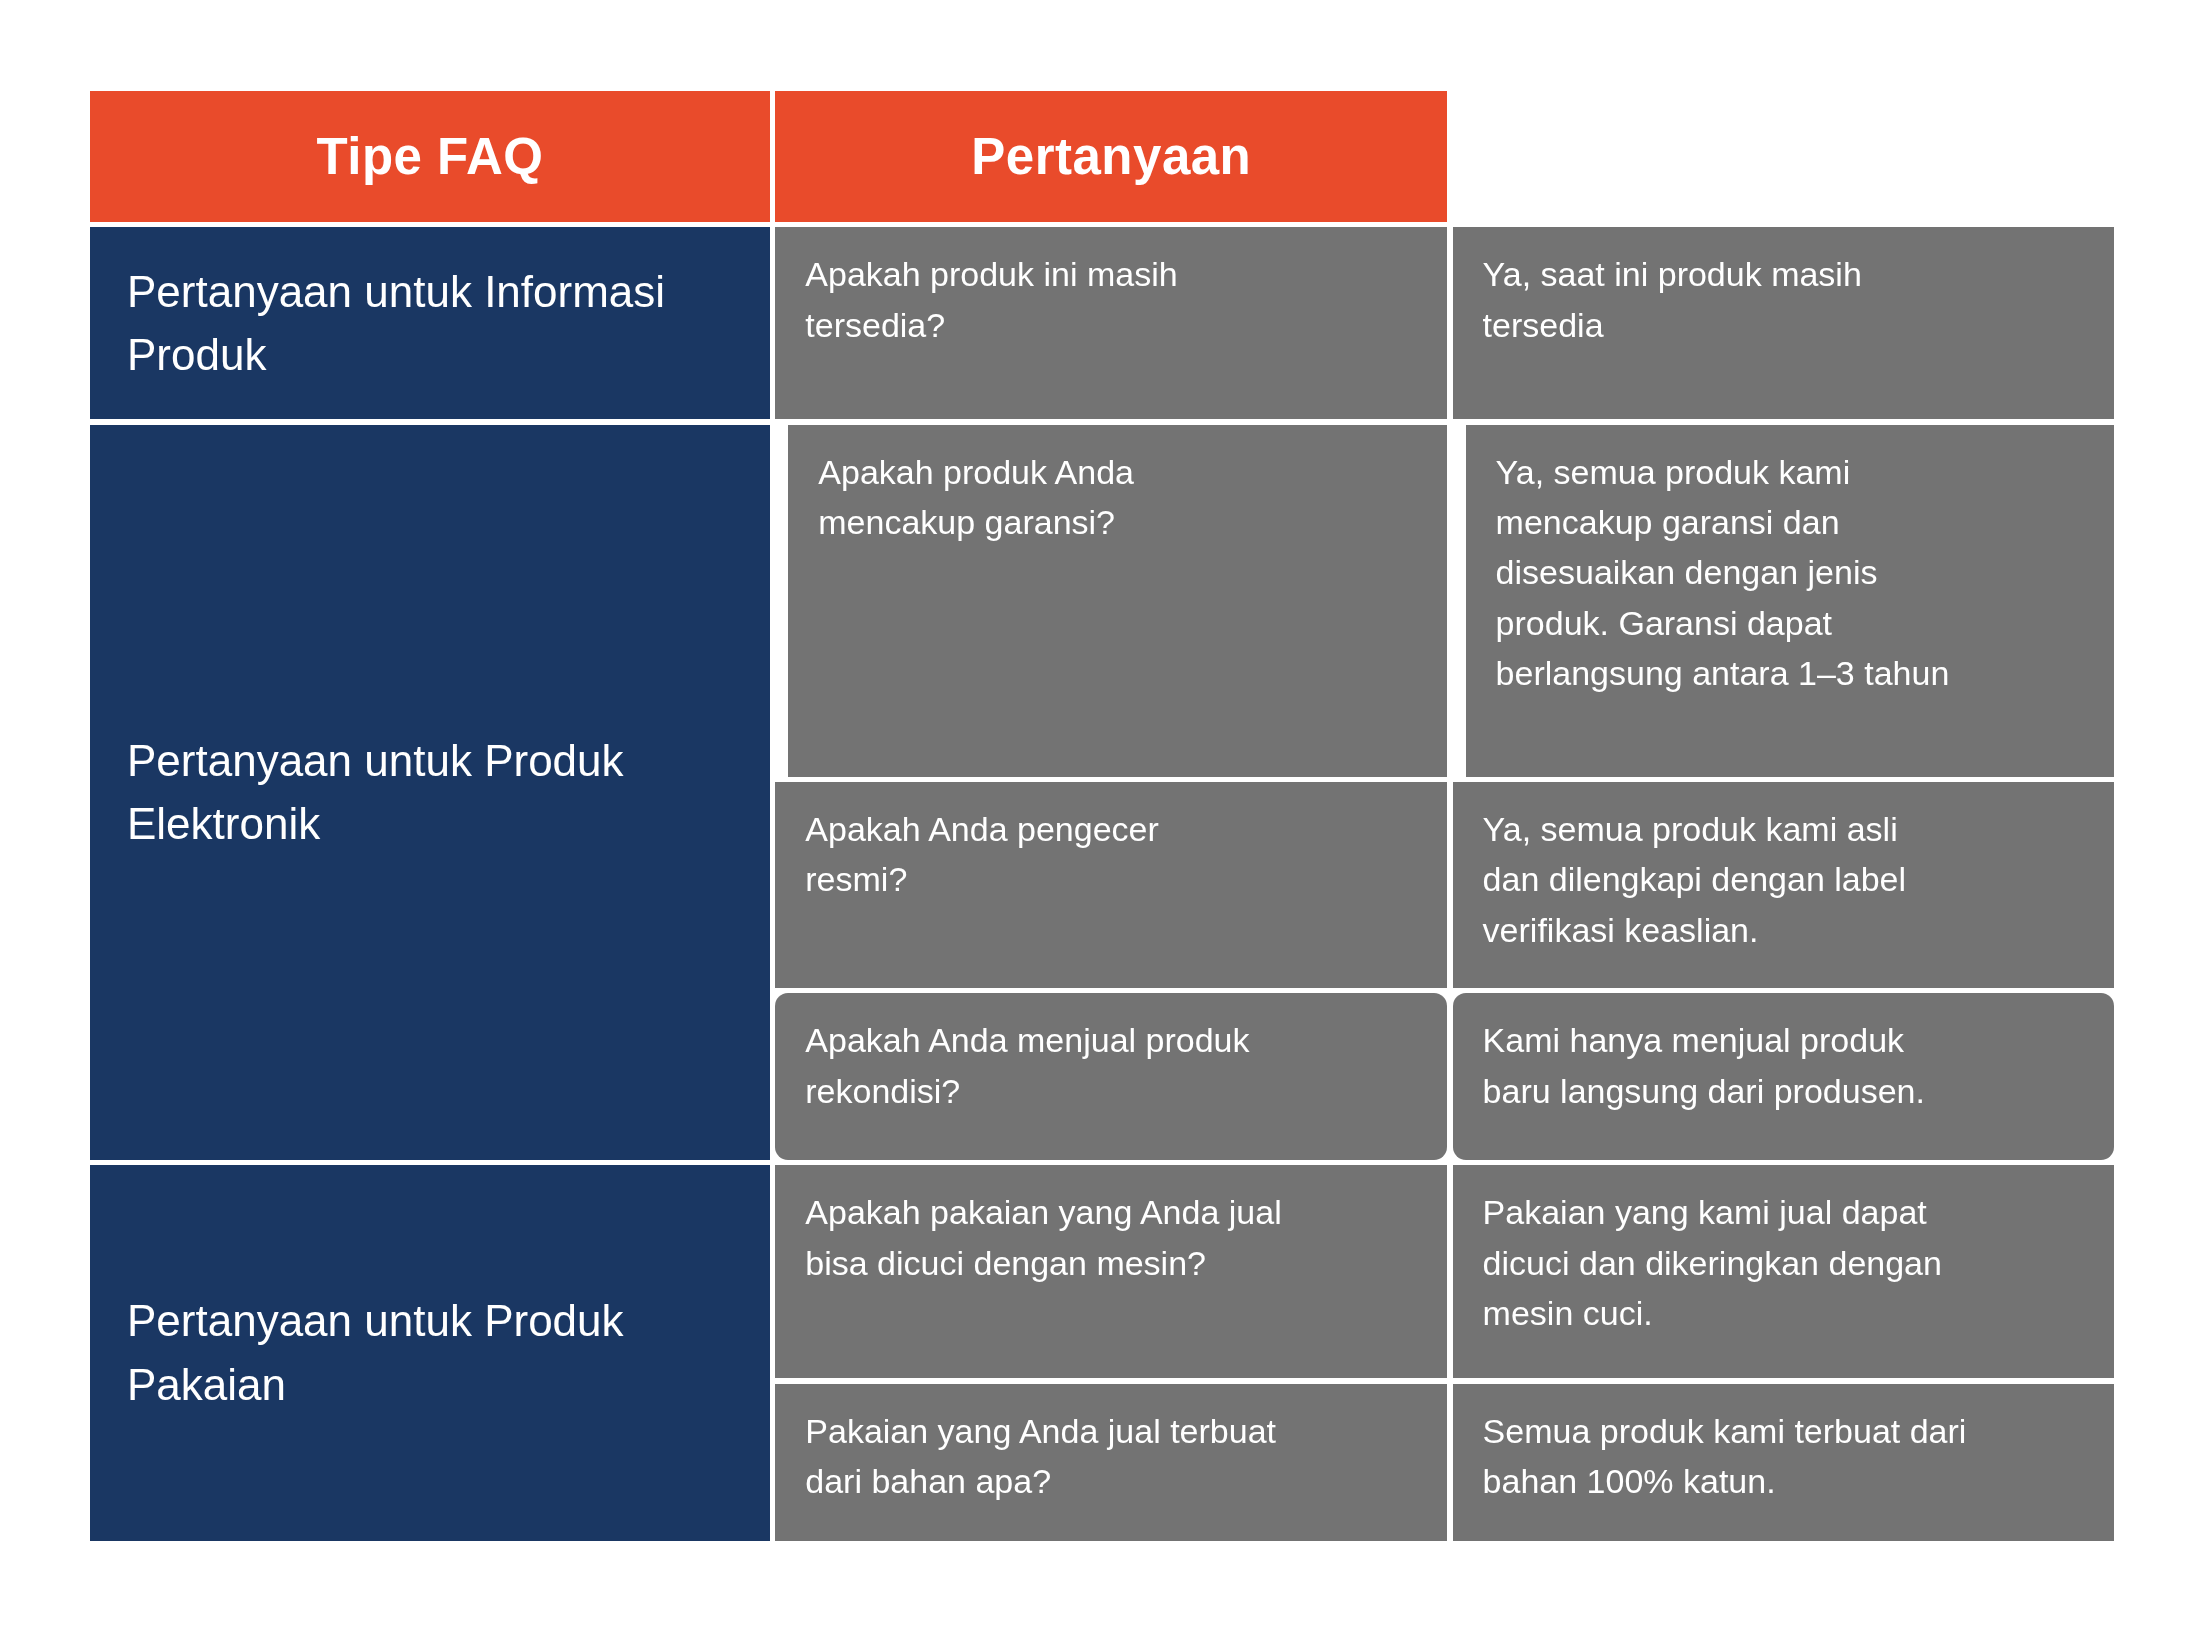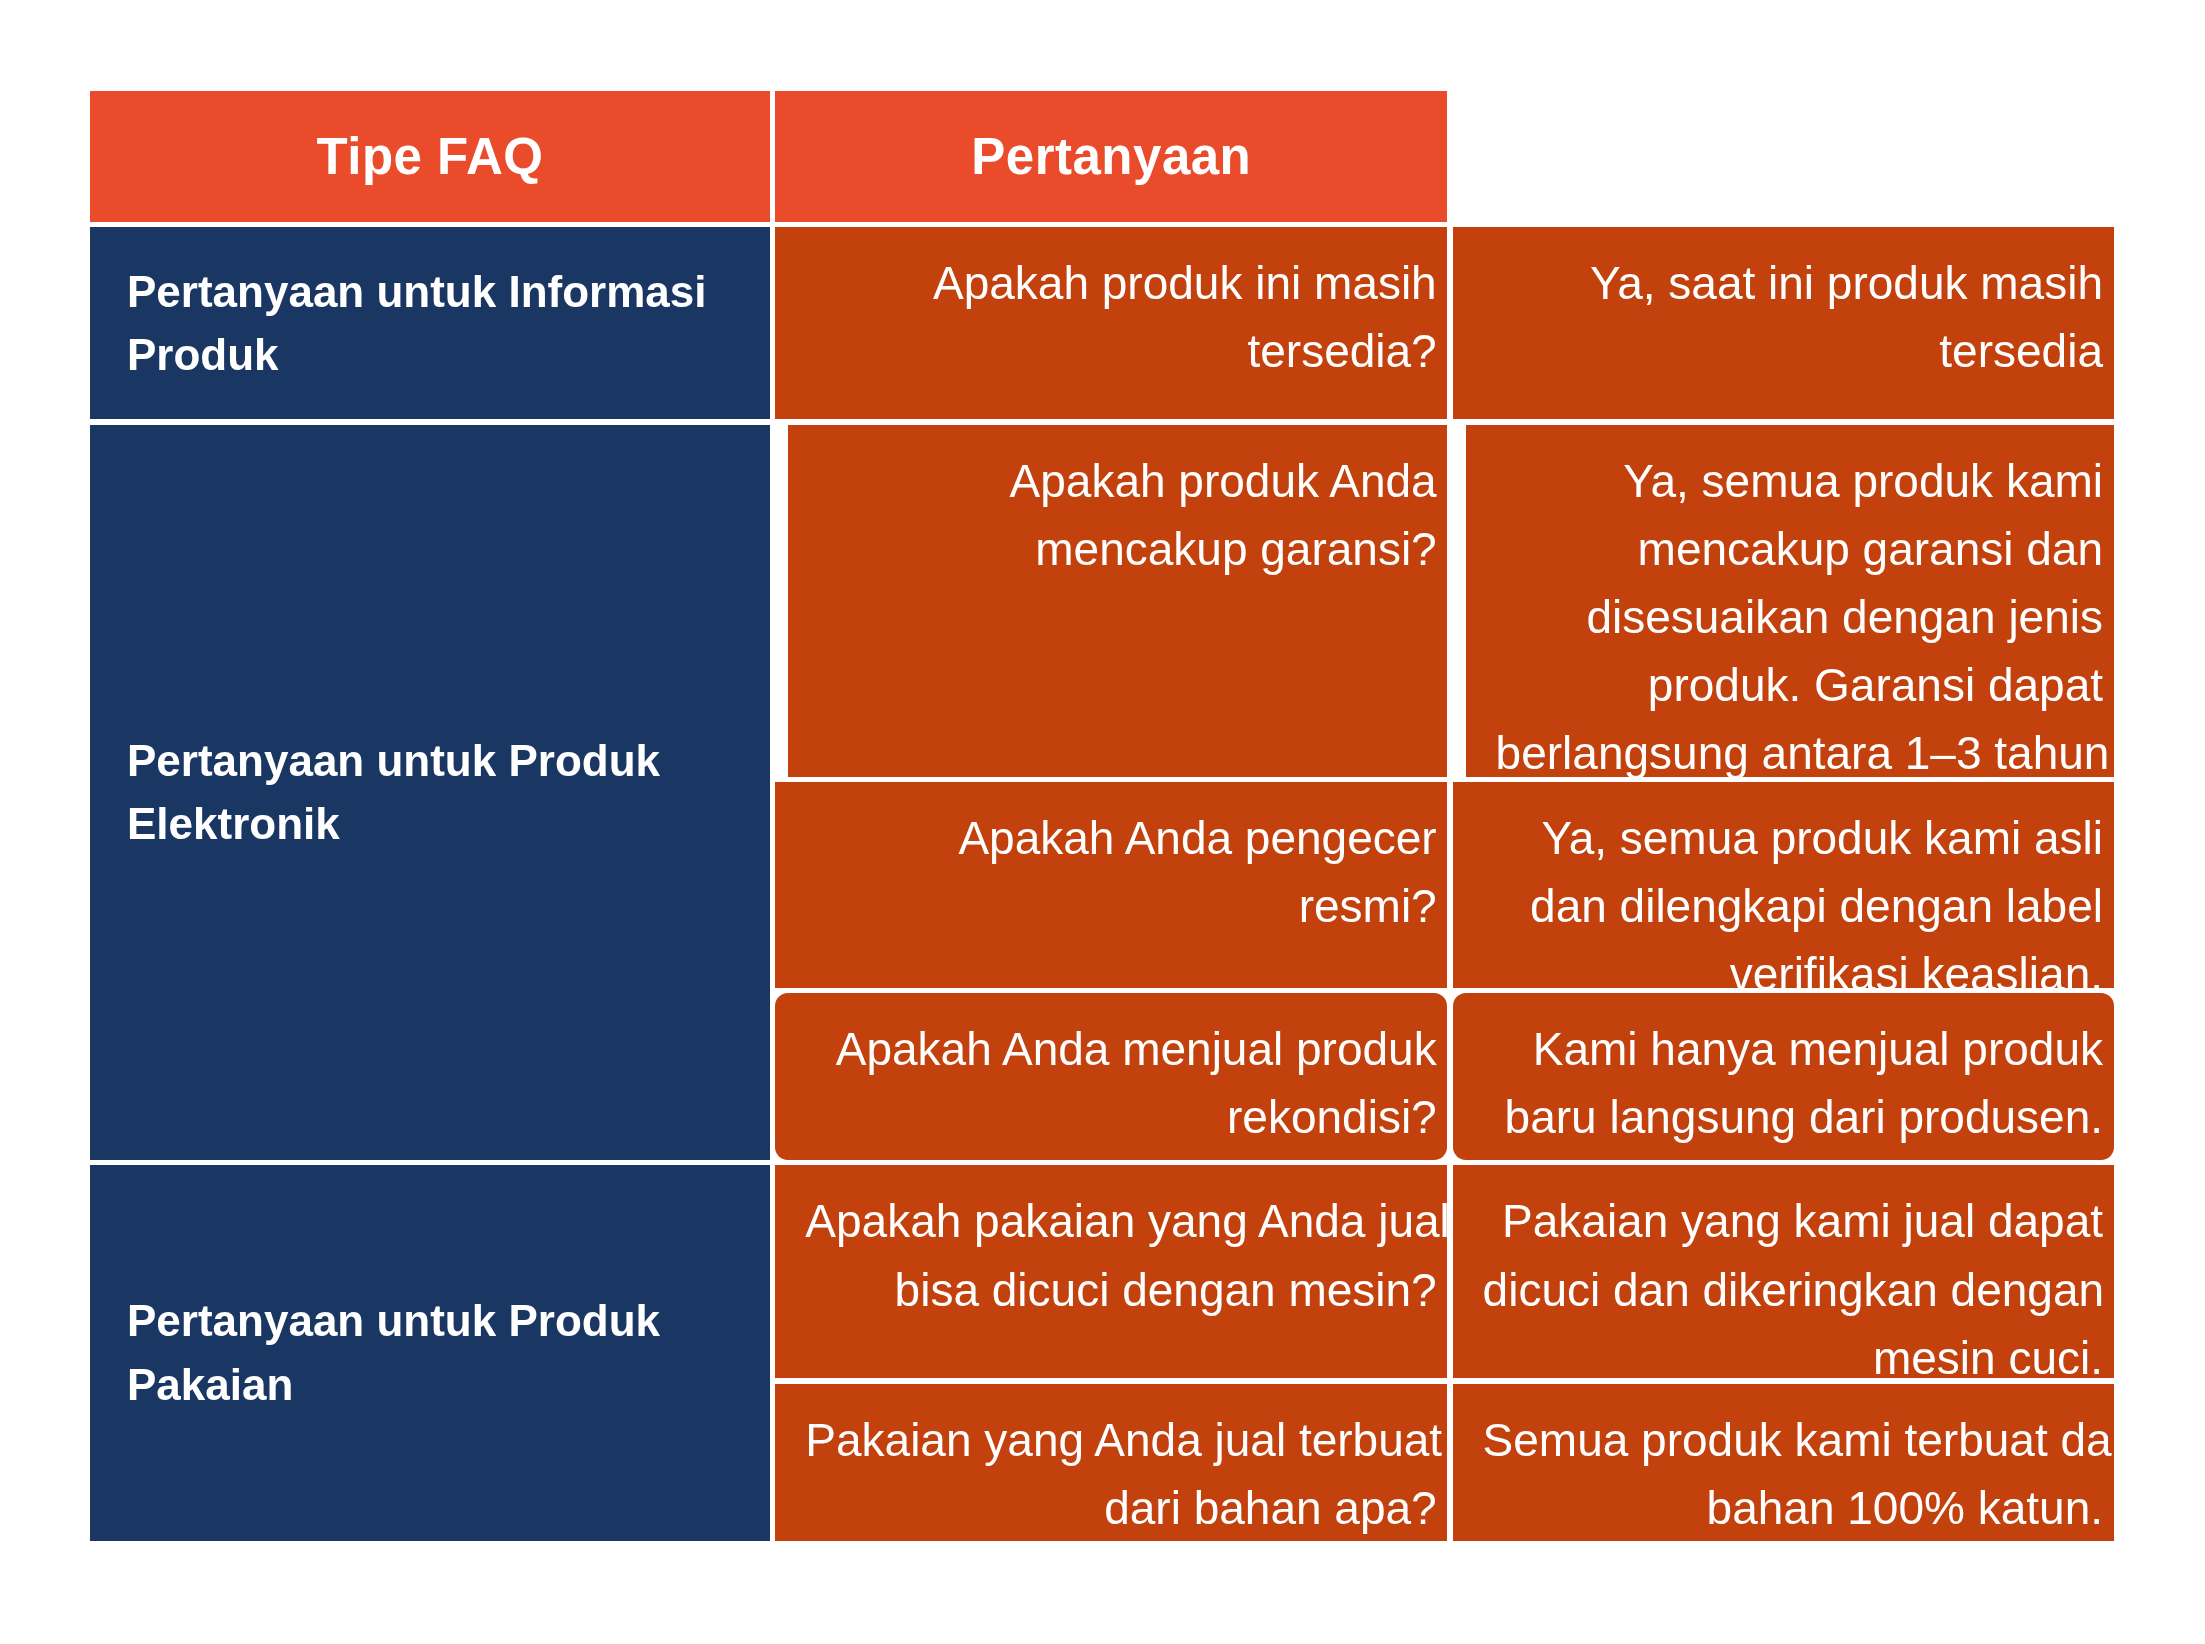--- a/index.html
+++ b/index.html
@@ -46,7 +46,7 @@
     padding-left: 37px;
     padding-right: 7px;
     font-size: 44px;
-    font-weight: 700;
+    font-weight: 400;
     line-height: 1.45;
     white-space: pre;
   }

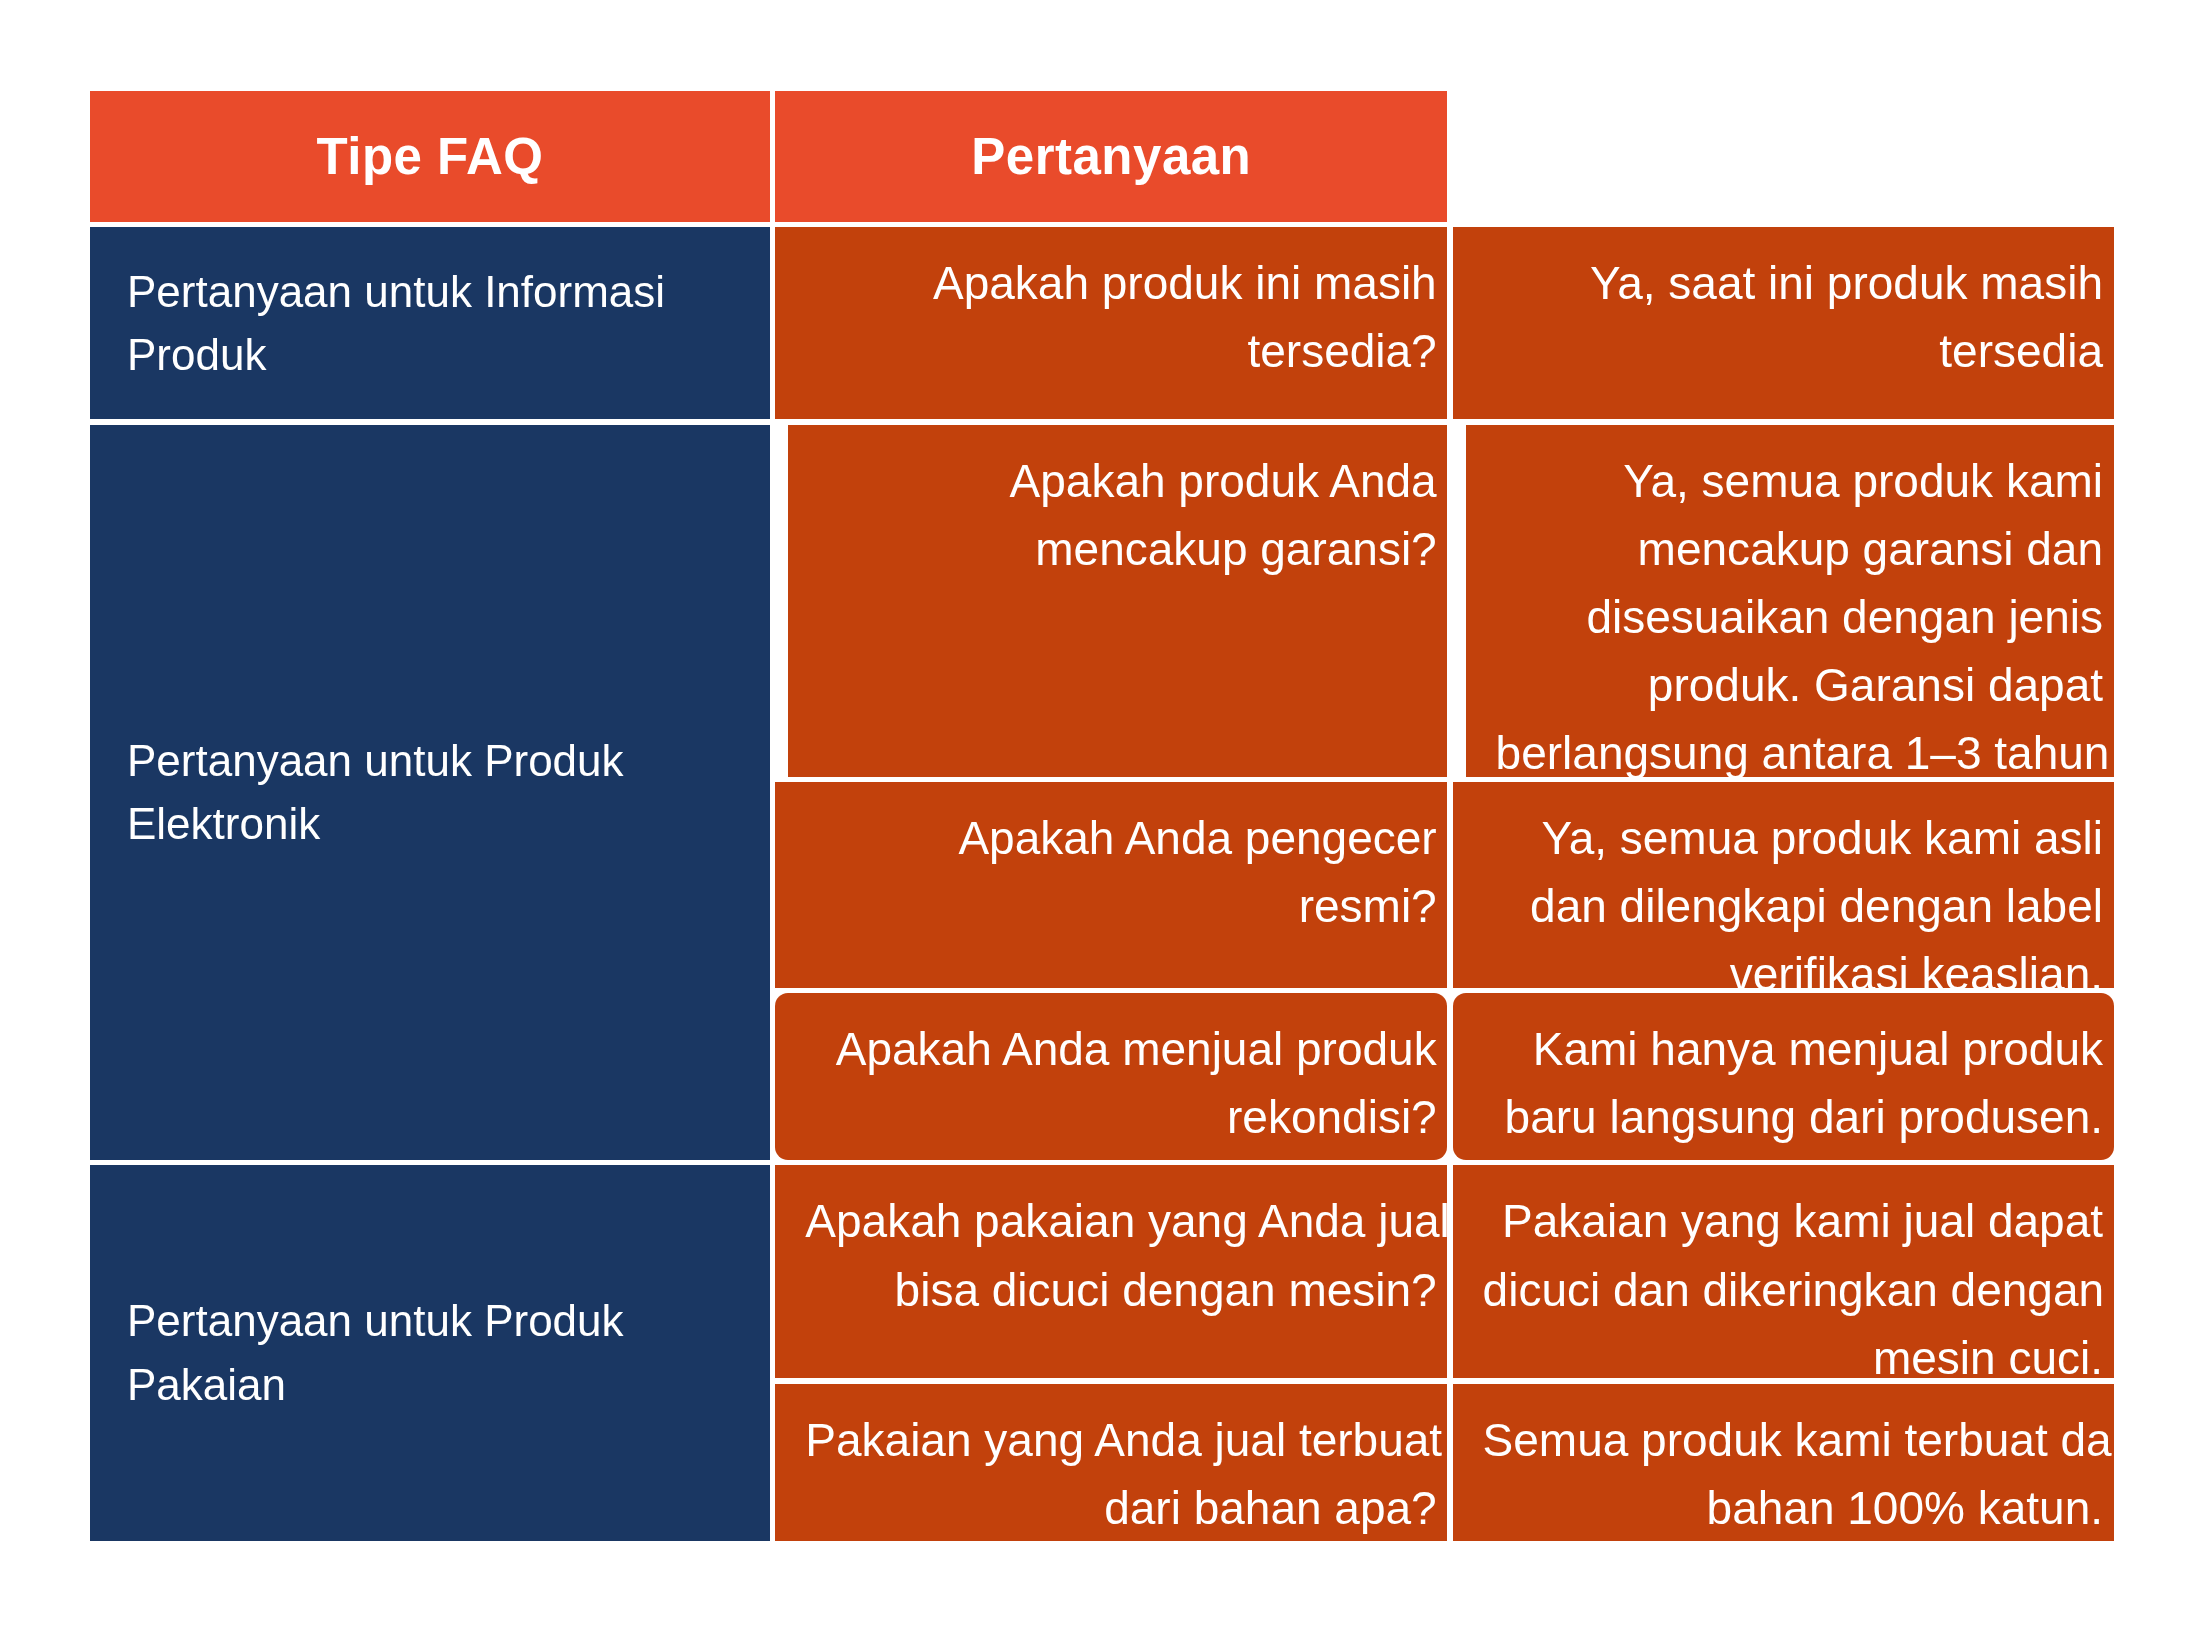--- a/index.html
+++ b/index.html
@@ -51,13 +51,12 @@
     white-space: pre;
   }
   .qcell, .acell {
-    background: #c2410c;
+    background: #737373;
     padding: 22px 10.6px 10.6px 30px;
-    font-size: 46px;
+    font-size: 34px;
     font-weight: 400;
     line-height: 1.48;
     white-space: pre;
-    text-align: right;
   }
   .c1 { grid-column: 1; }
   .c2 { grid-column: 2; }

